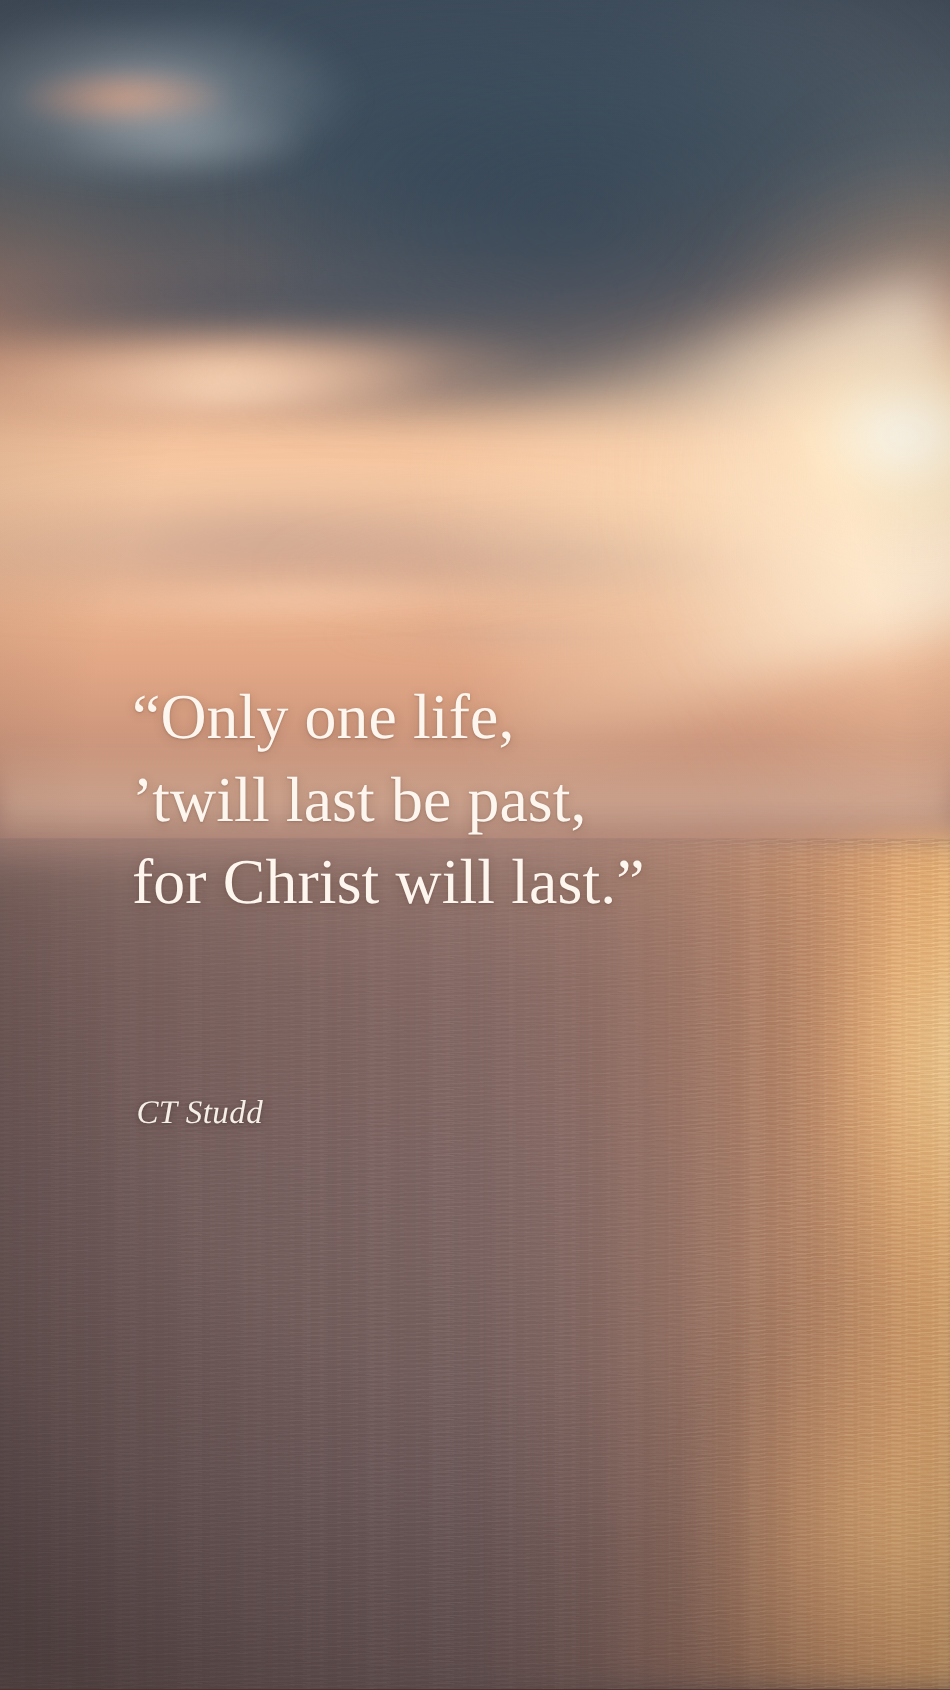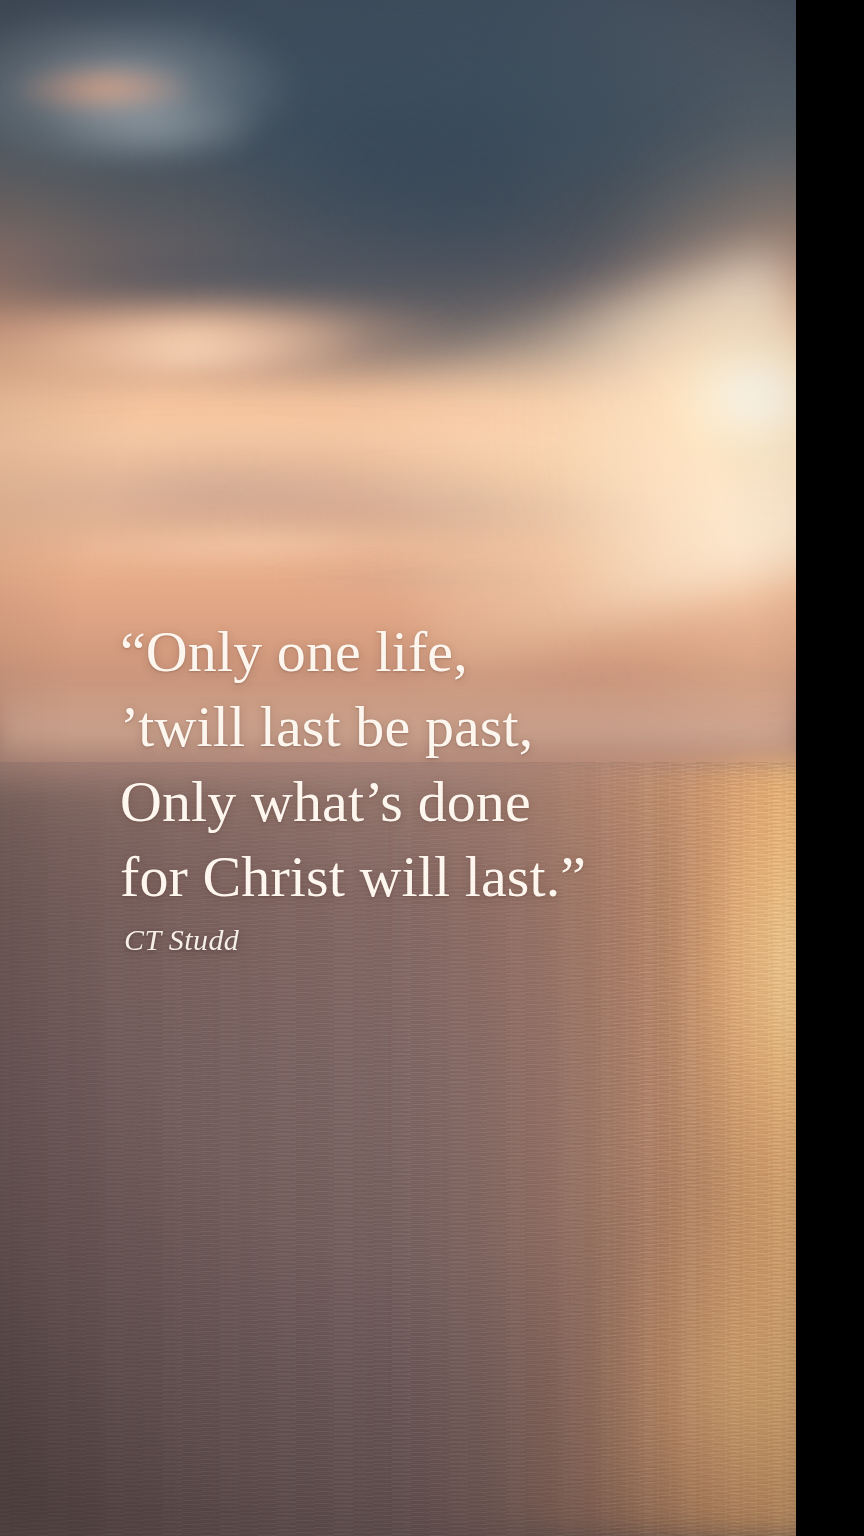--- a/index.html
+++ b/index.html
@@ -14,7 +14,7 @@
 
   #poster {
     position: relative;
-    width: 796px;
+    width: 864px;
     height: 1536px;
     overflow: hidden;
     background: #b0766a;

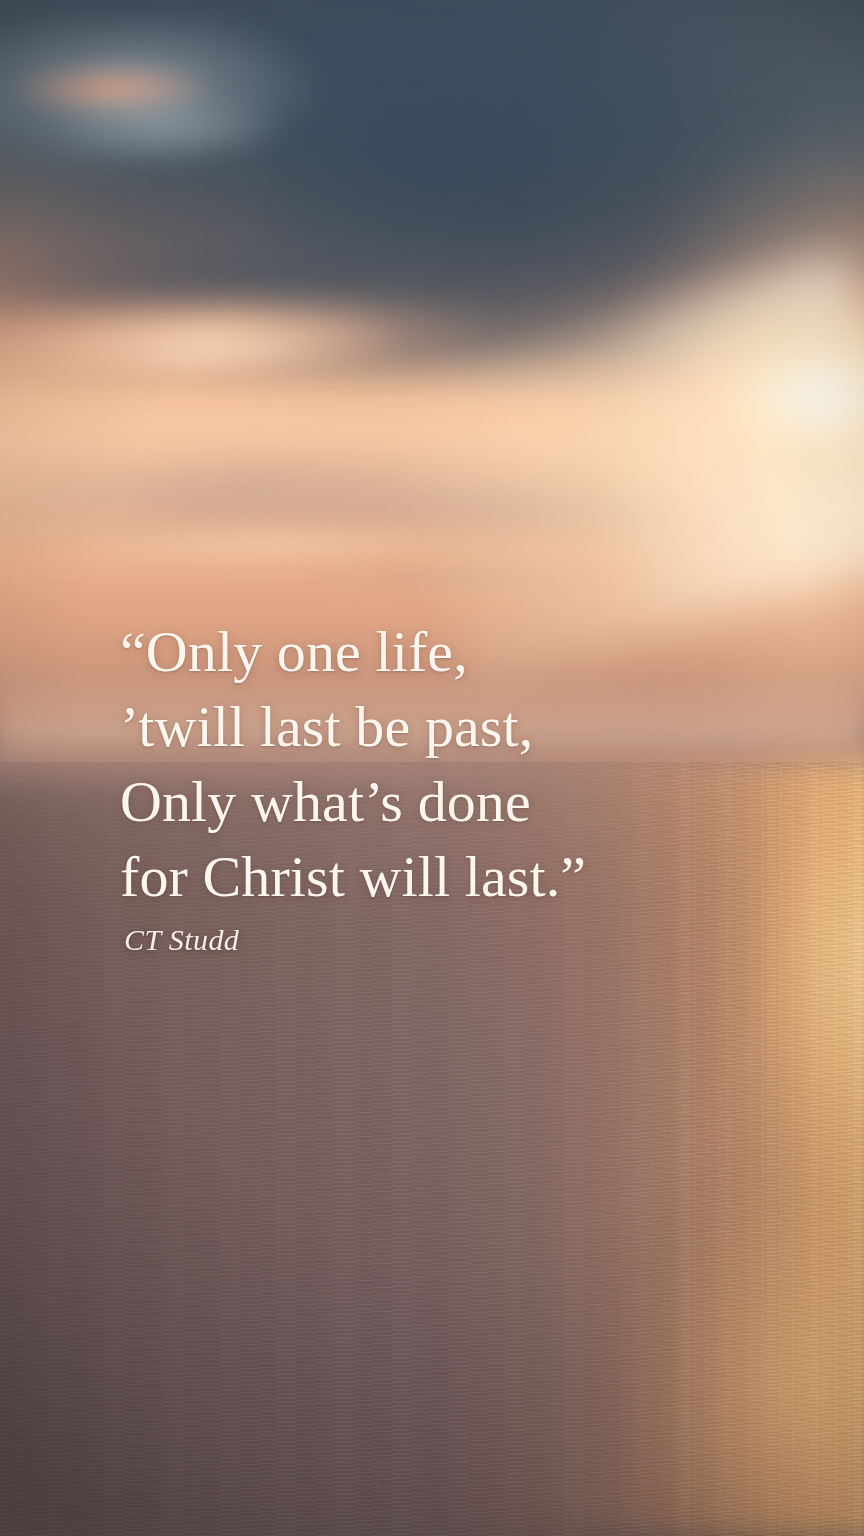--- a/index.html
+++ b/index.html
@@ -525,7 +525,6 @@
   <div class="quote-block">
     <div class="quote-line">“Only one life,</div>
     <div class="quote-line">’twill last be past,</div>
-    <div class="quote-line">Only what’s done</div>
     <div class="quote-line">for Christ will last.”</div>
   </div>
 

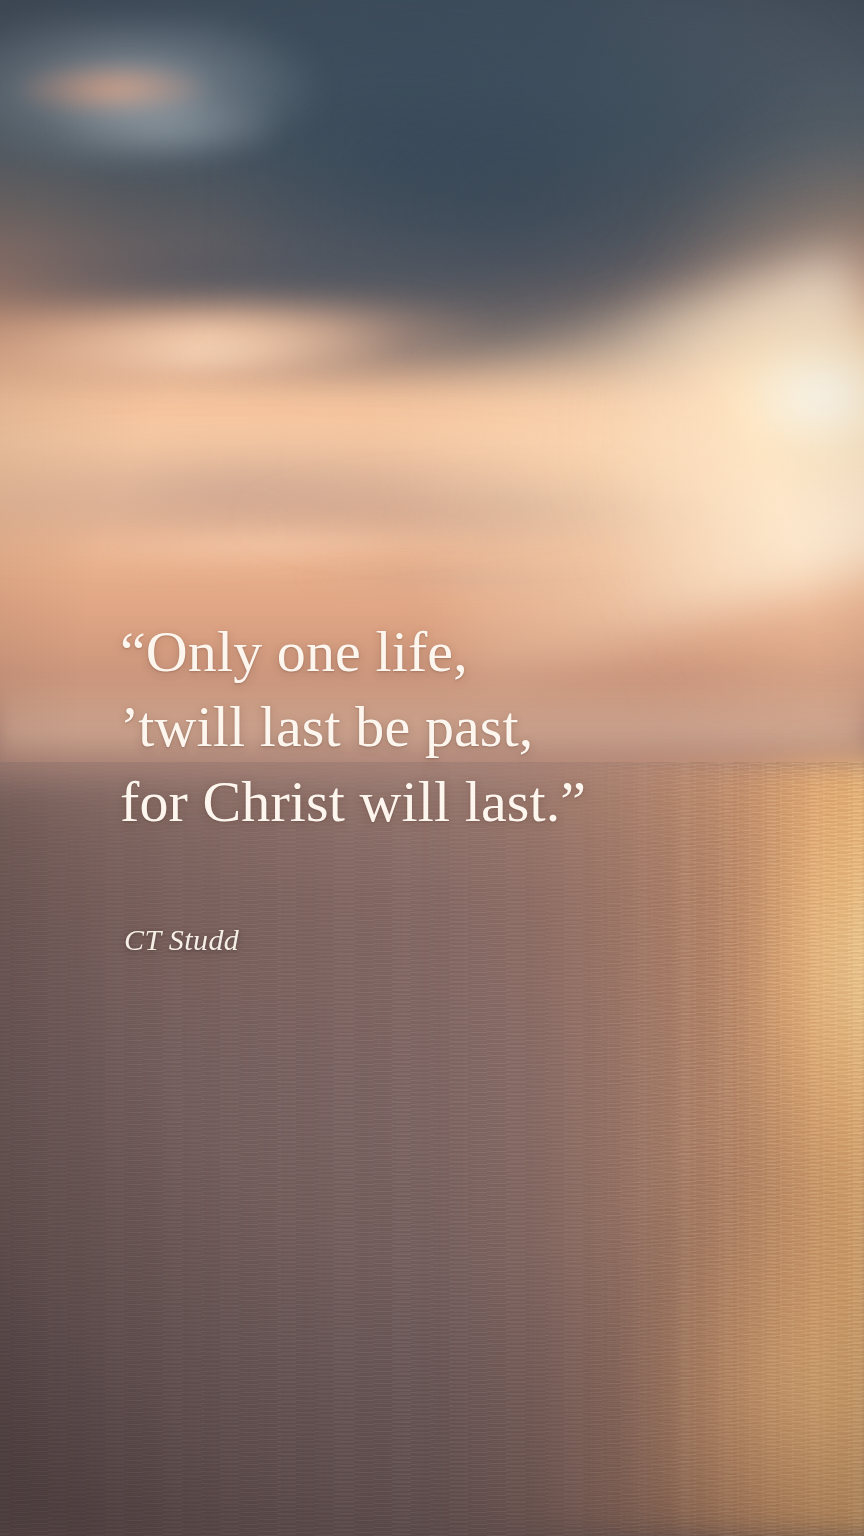--- a/index.html
+++ b/index.html
@@ -474,7 +474,7 @@
   .attribution {
     position: absolute;
     left: 124px;
-    top: 920px;
+    top: 992px;
     color: #f6efe8;
     font-family: "Liberation Serif", "DejaVu Serif", serif;
     font-style: italic;

